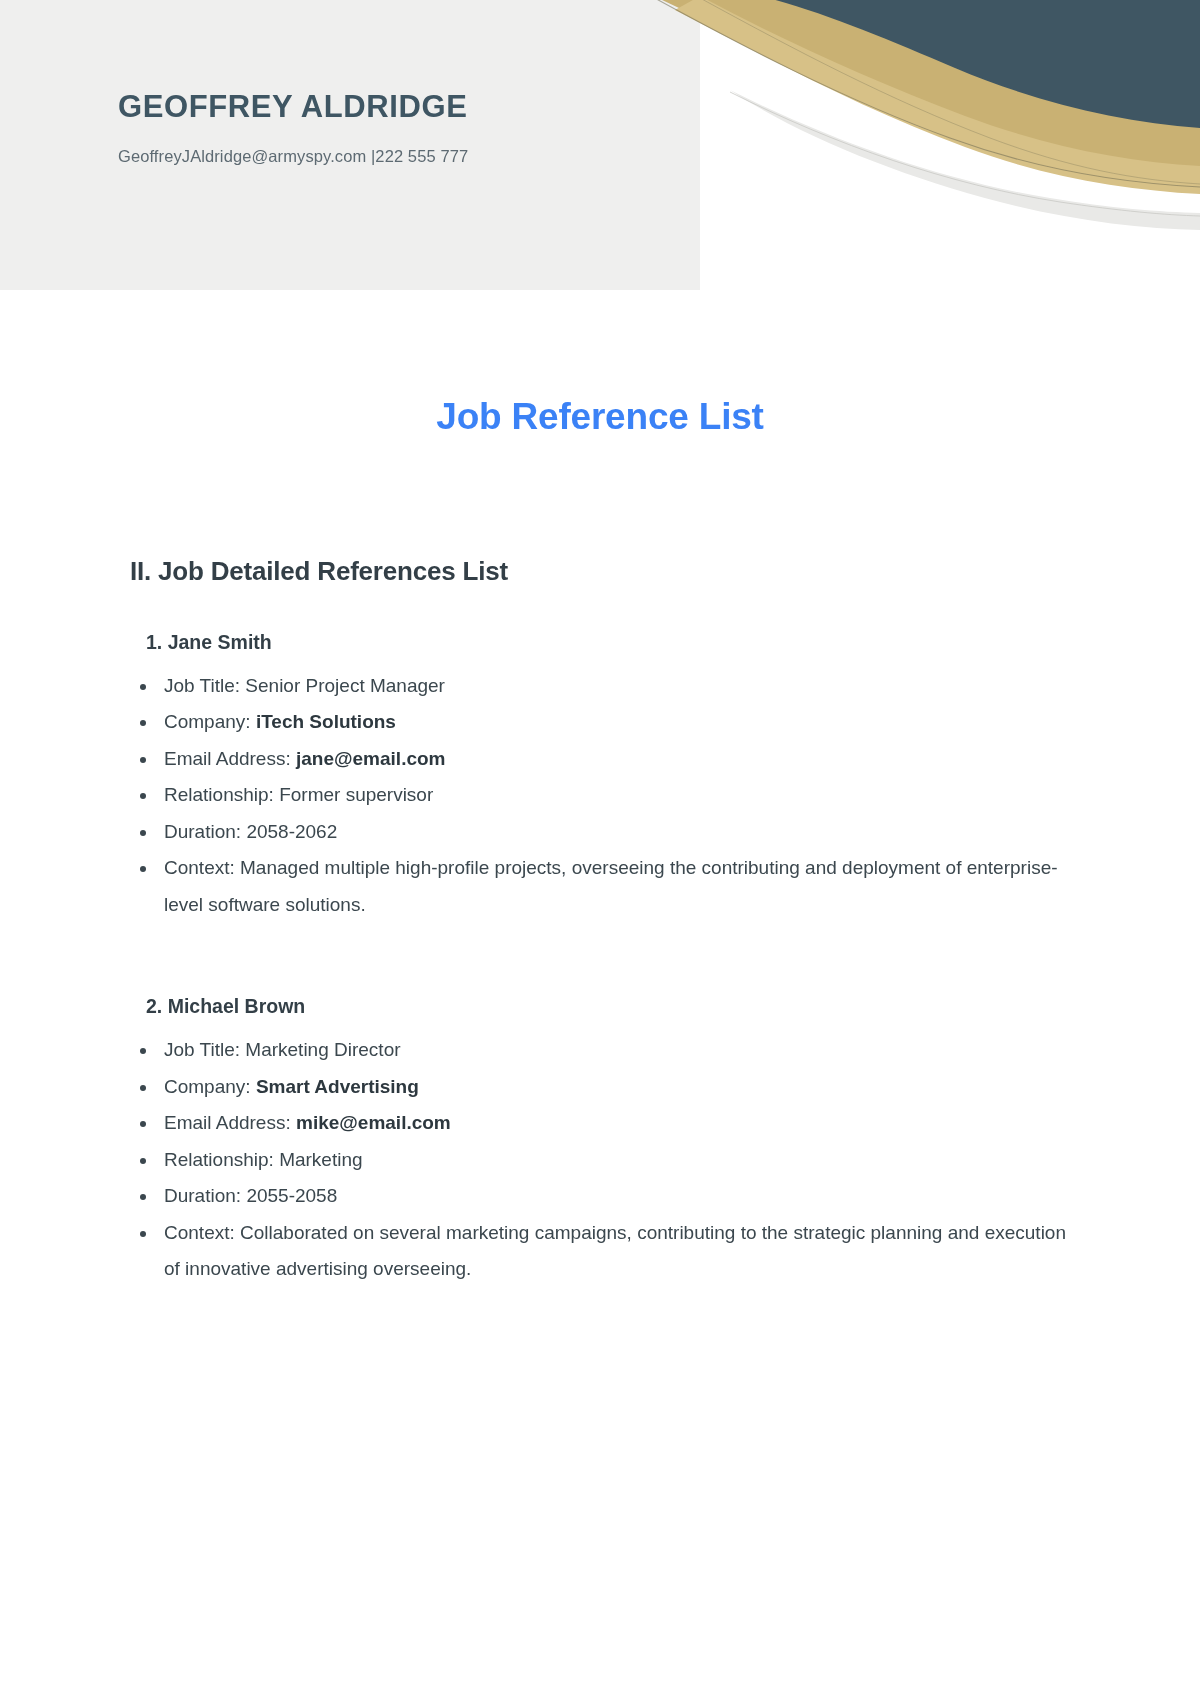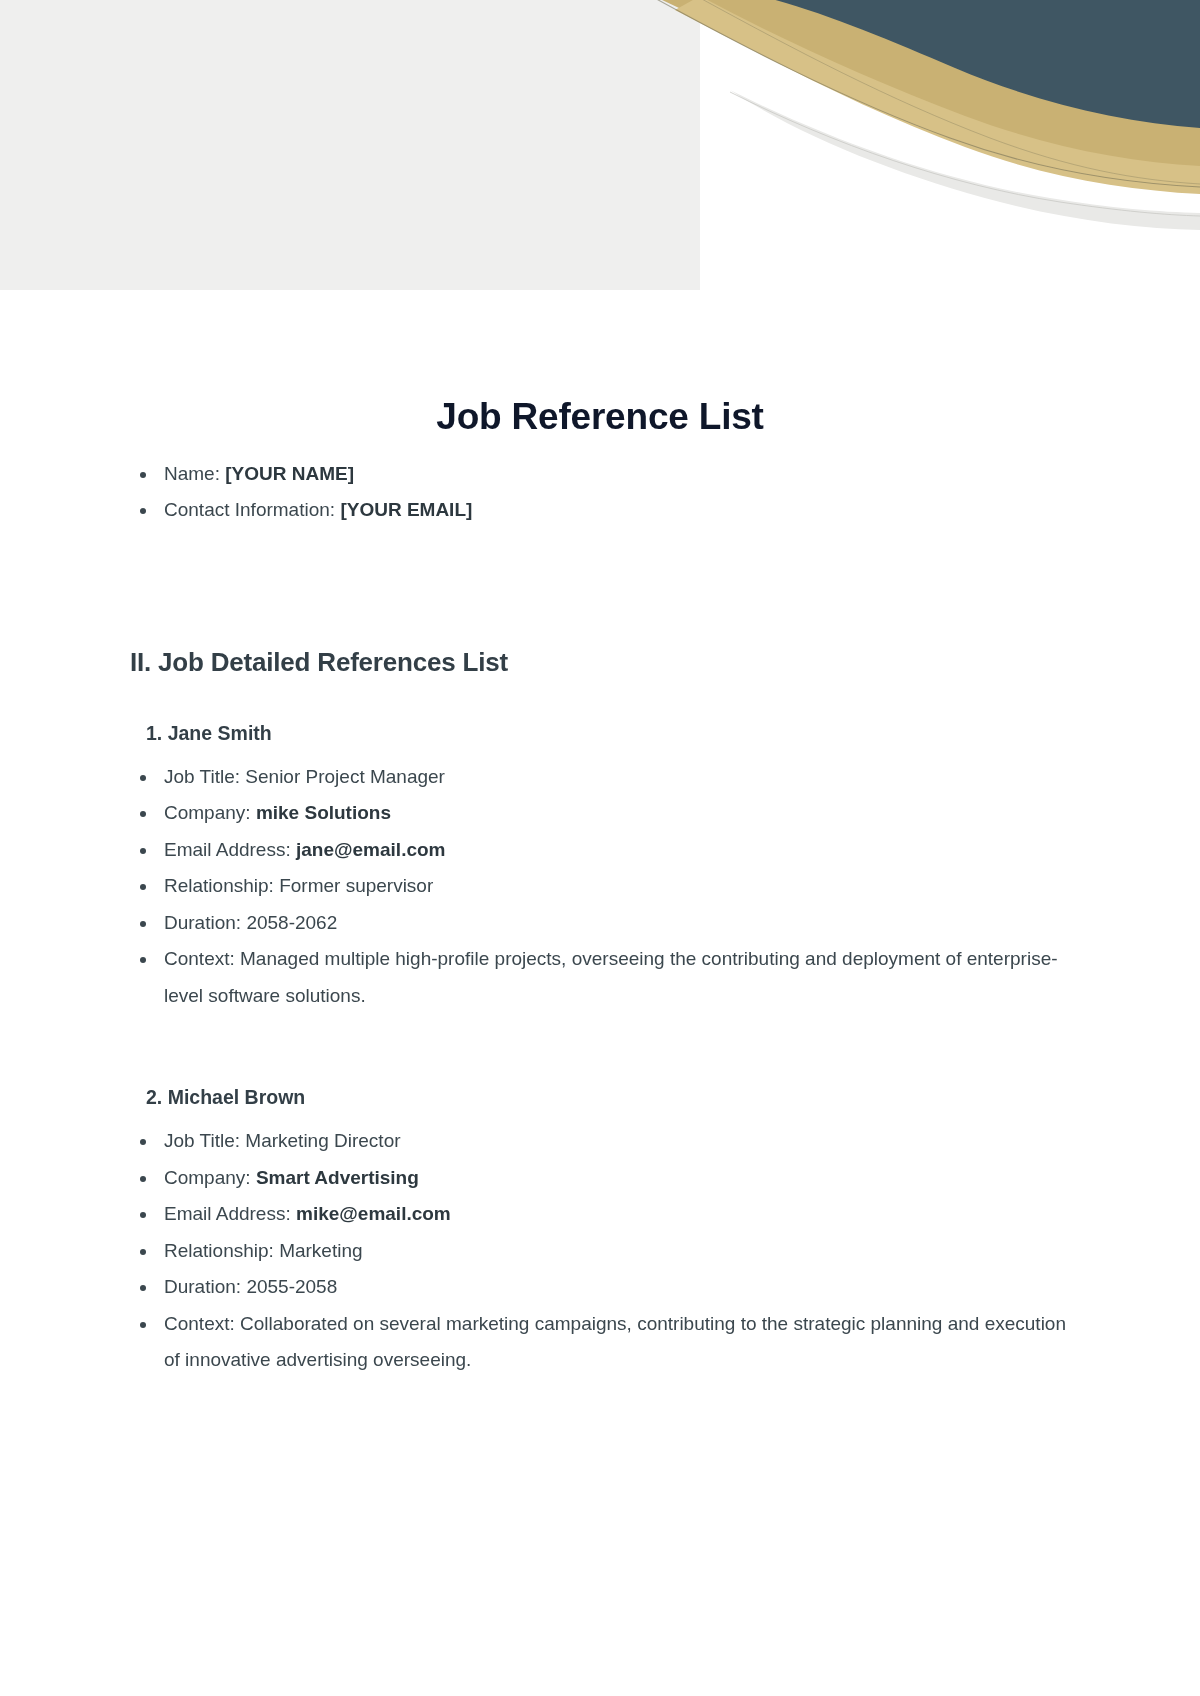--- a/index.html
+++ b/index.html
@@ -141,6 +141,10 @@
       <path d="M150 102 C 255 155, 370 195, 480 212 C 540 221, 585 225, 620 226" fill="none" stroke="#c9c9c5" stroke-width="1" opacity="0.8"></path>
     </svg>
 
+    <div class="header-text">
+      <h1 class="cand-name">GEOFFREY ALDRIDGE</h1>
+      <p class="cand-contact">GeoffreyJAldridge@armyspy.com |222 555 777</p>
+    </div>
   </div>
 
   <div class="doc">

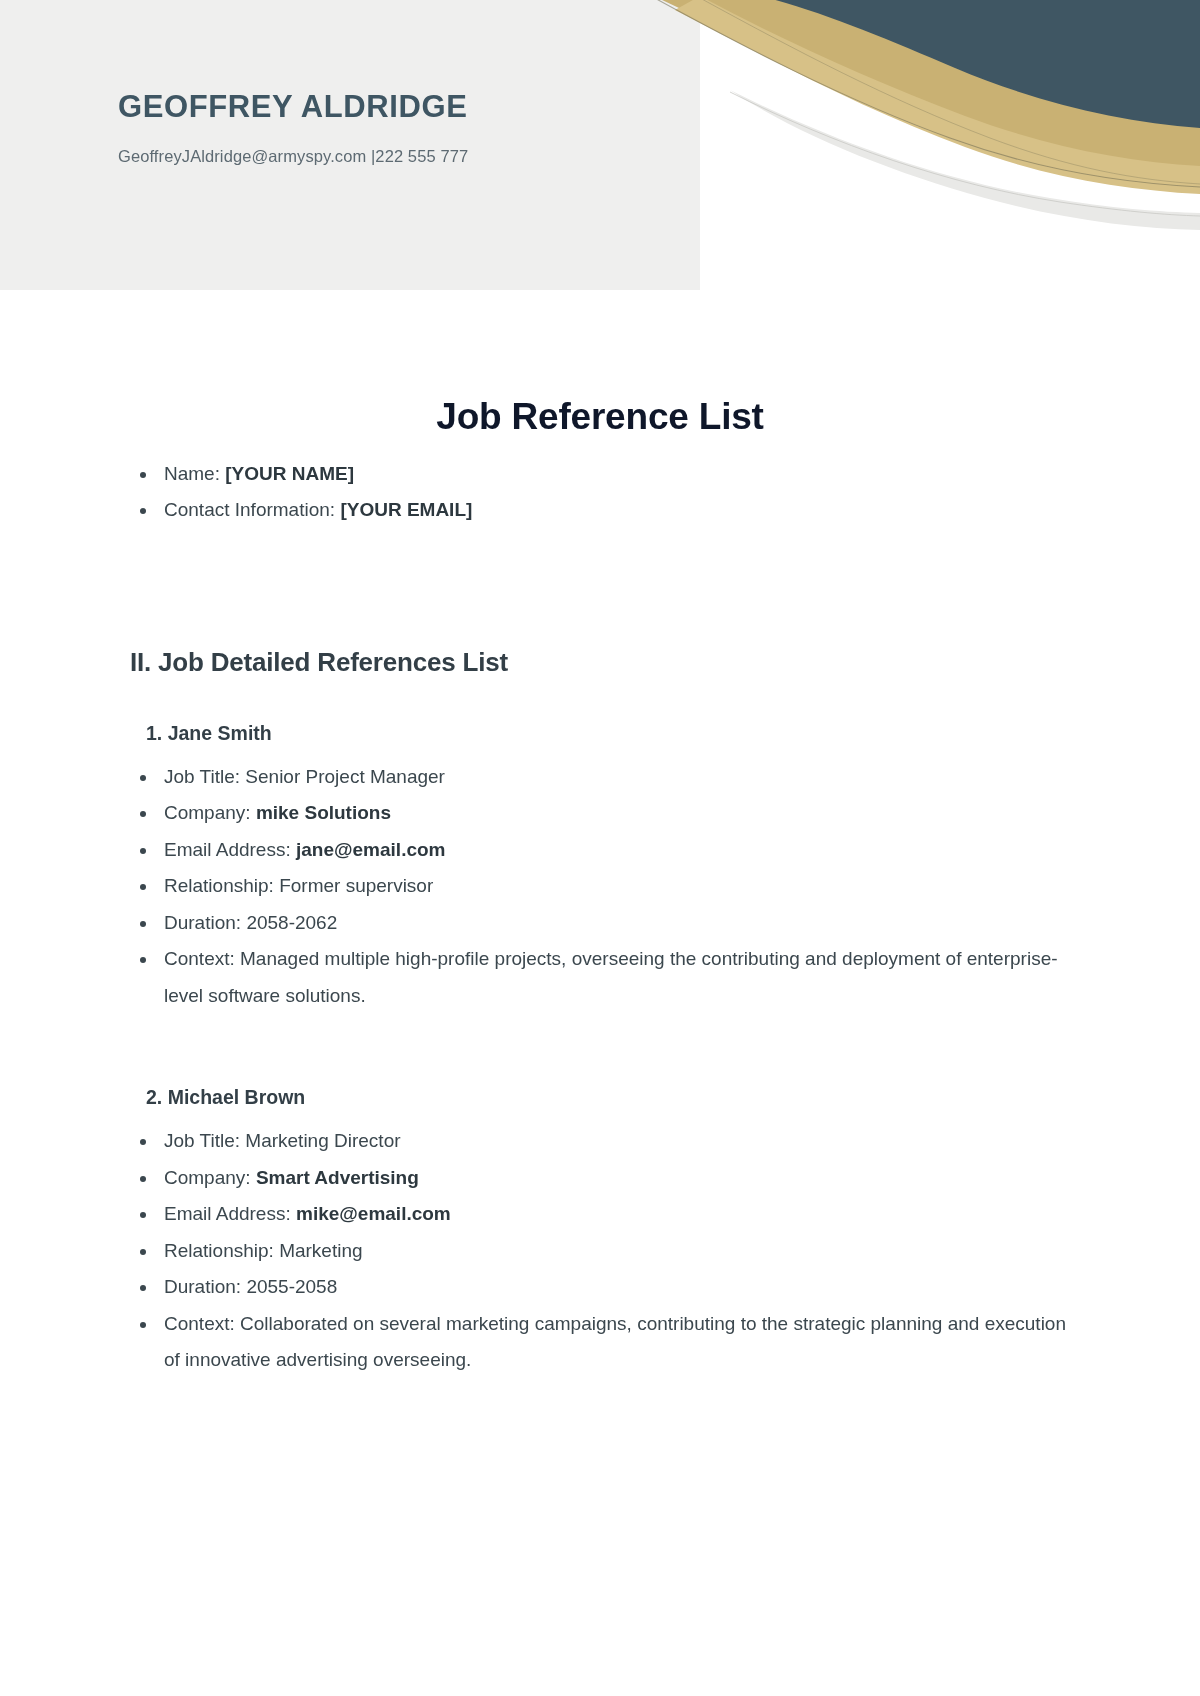--- a/index.html
+++ b/index.html
@@ -73,7 +73,7 @@
     text-align: center;
     font-size: 37px;
     font-weight: bold;
-    color: #0f172a;
+    color: #3b82f6;
     margin: 106px 0 0 0;
     letter-spacing: -0.2px;
   }

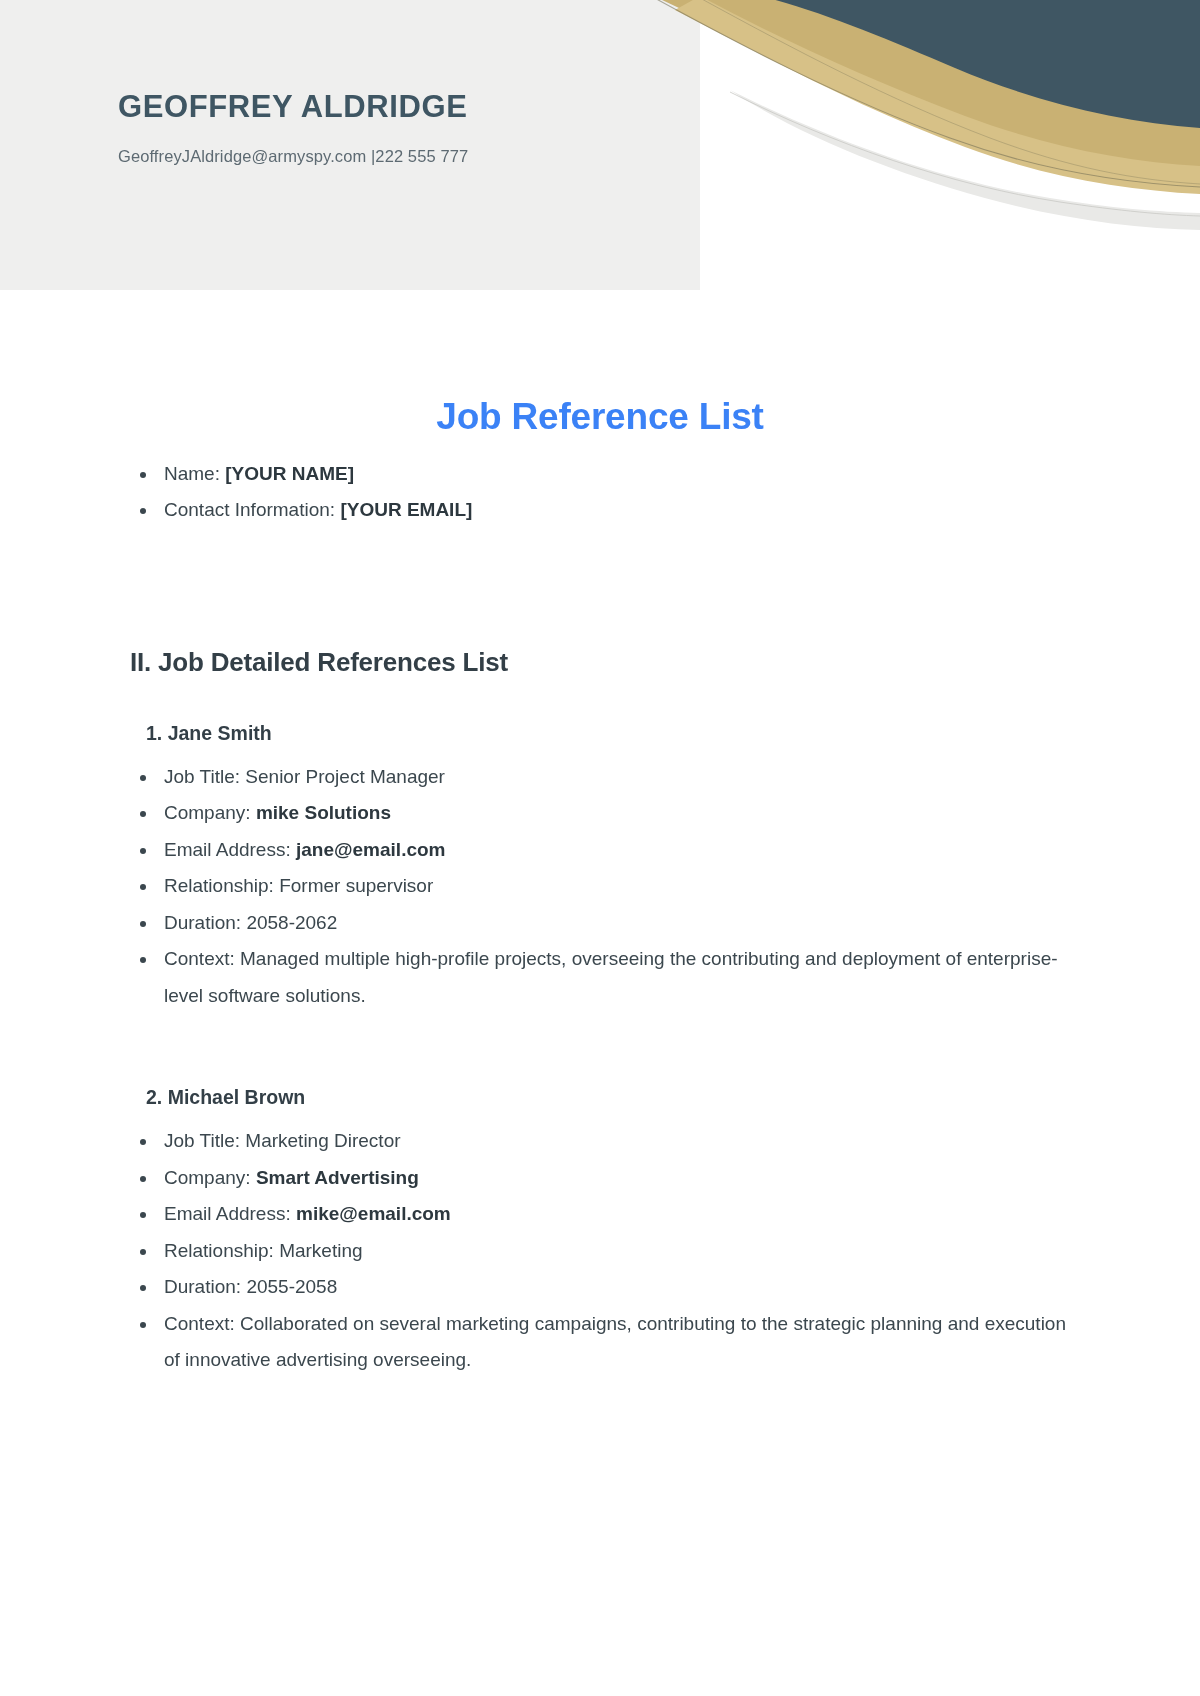--- a/index.html
+++ b/index.html
@@ -152,10 +152,6 @@
     <h2 class="doc-title">Job Reference List</h2>
 
 
-    <ul class="bullets">
-      <li><span>Name: </span><span class="strong">[YOUR NAME]</span></li>
-      <li><span>Contact Information: </span><span class="strong">[YOUR EMAIL]</span></li>
-    </ul>
 
     <h3 class="section-heading second">II. Job Detailed References List</h3>
 

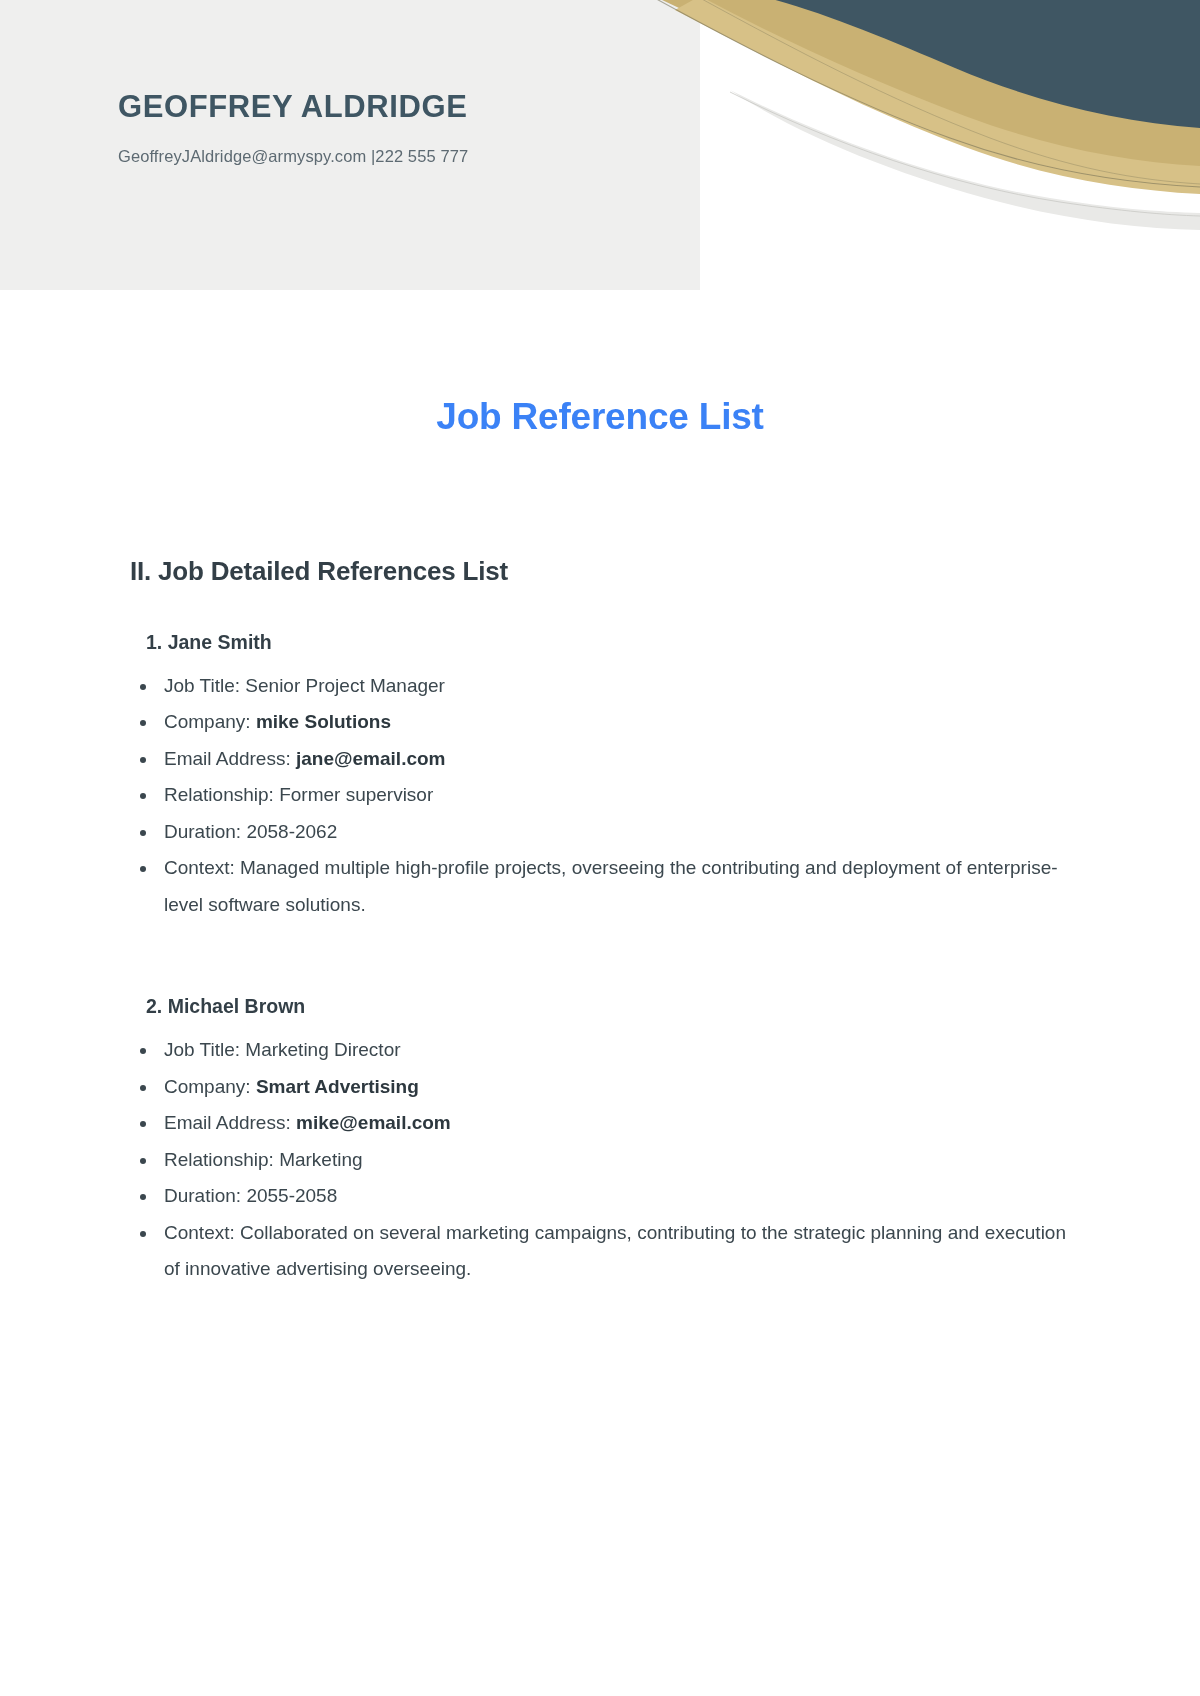--- a/index.html
+++ b/index.html
@@ -159,7 +159,7 @@
       <h4 class="ref-name">1. Jane Smith</h4>
       <ul class="bullets">
         <li><span>Job Title: </span><span>Senior Project Manager</span></li>
-        <li><span>Company: </span><span class="strong">mike Solutions</span></li>
+        <li><span>Company: </span><span class="strong">iTech Solutions</span></li>
         <li><span>Email Address: </span><span class="strong">jane@email.com</span></li>
         <li><span>Relationship: </span><span>Former supervisor</span></li>
         <li><span>Duration: </span><span>2058-2062</span></li>

